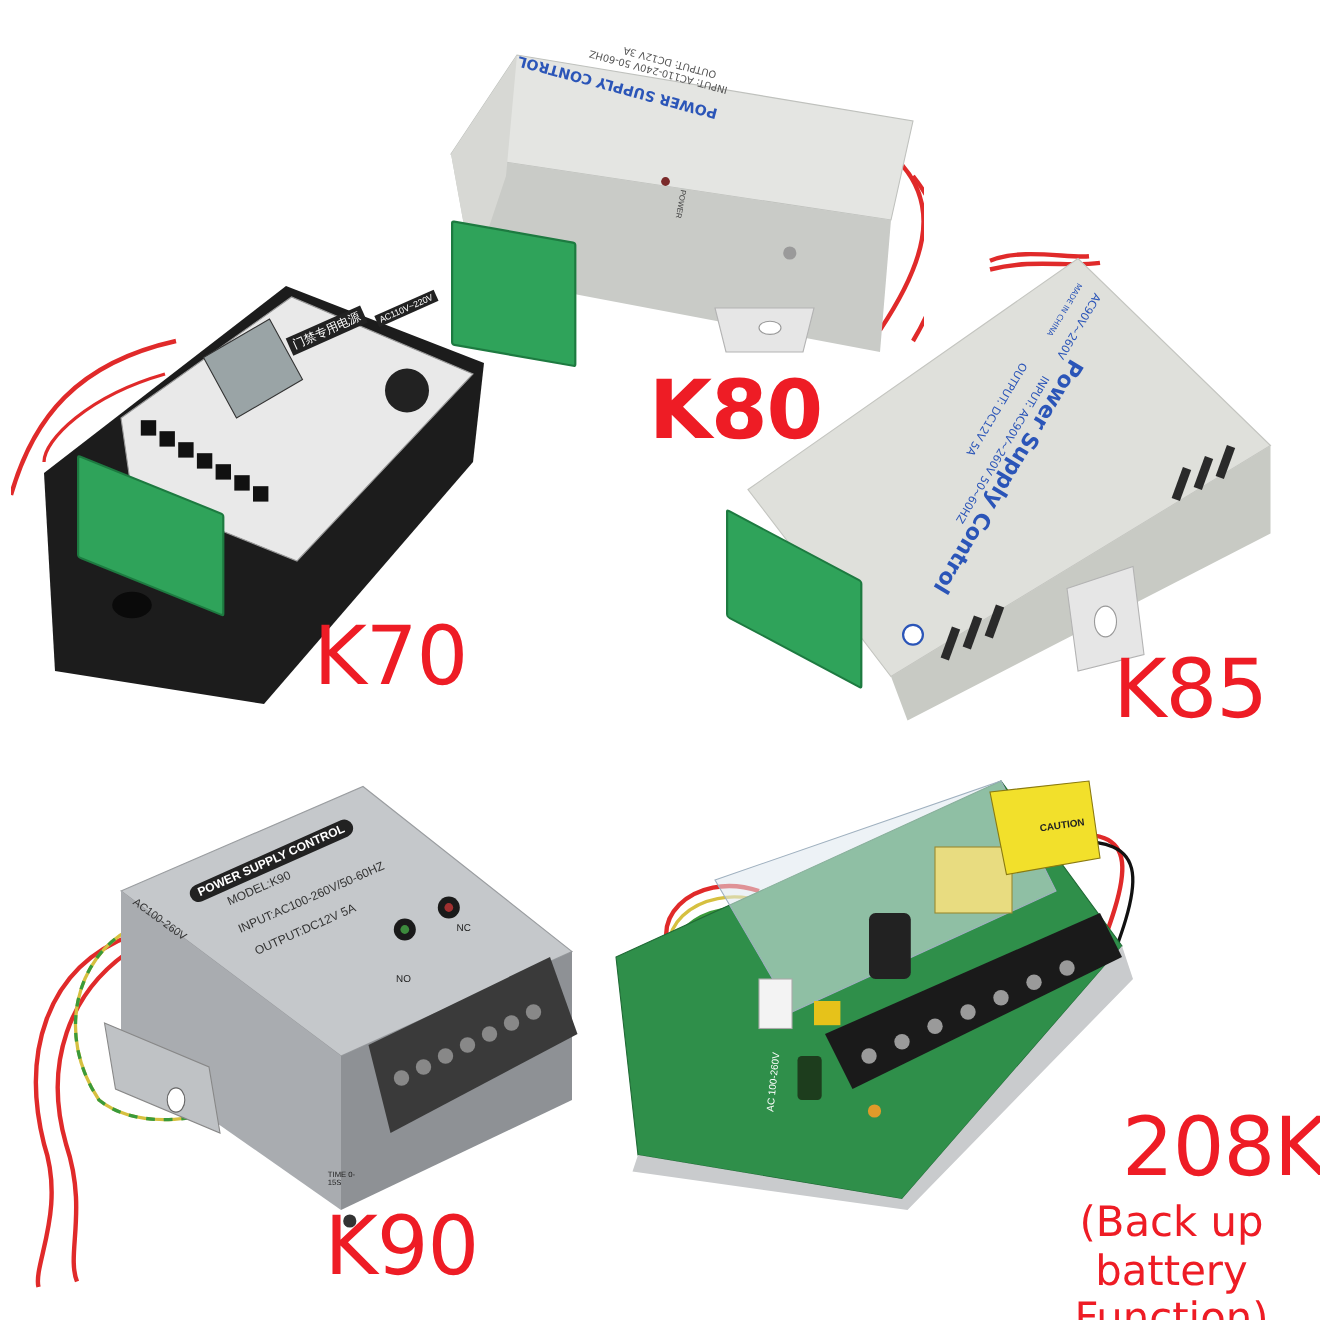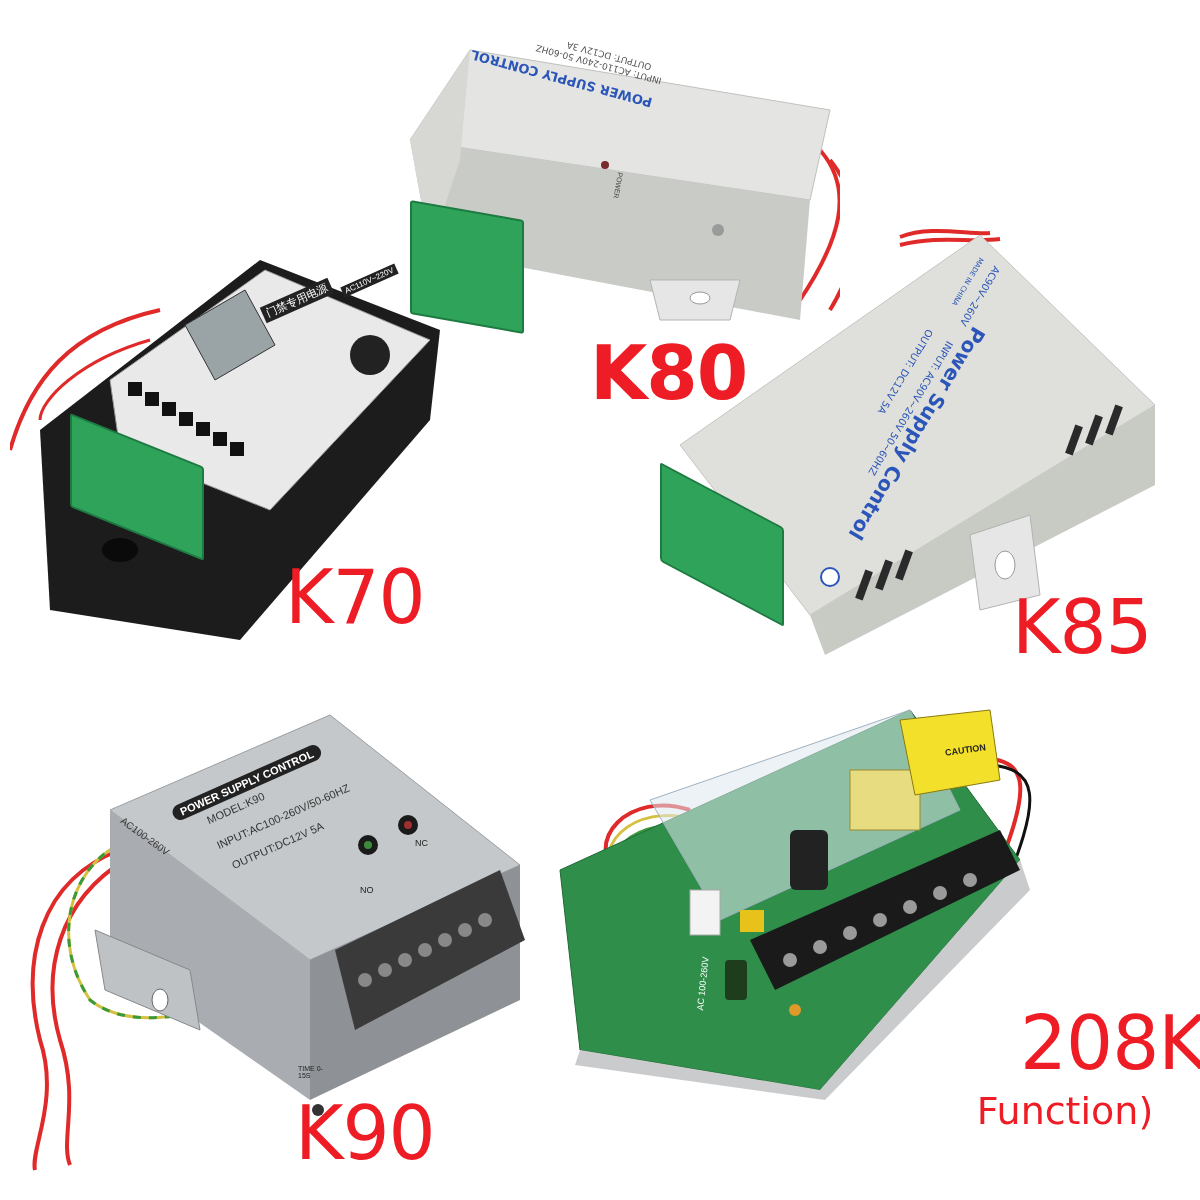--- a/index.html
+++ b/index.html
@@ -188,6 +188,7 @@
 </div>
 <div class="abs label big" style="left:1020px;top:1006px;">208K</div>
 <div class="abs label sub" style="left:930px;top:1090px;width:270px;">
+  <div>(Back up battery</div>
   <div>Function)</div>
 </div>
 

